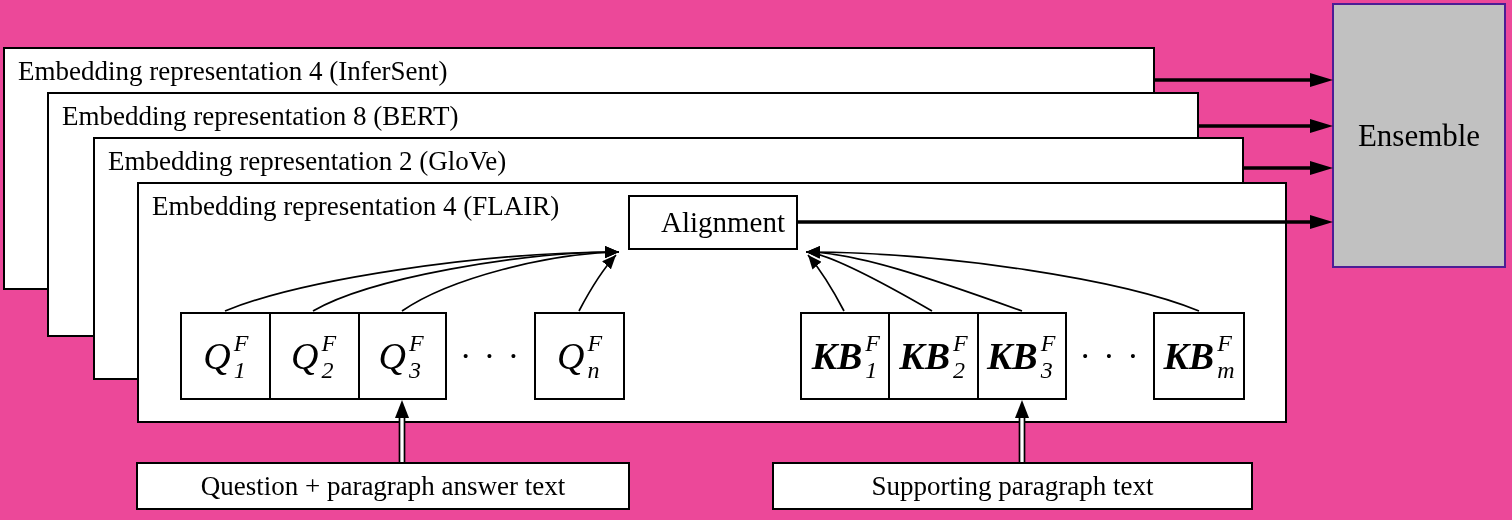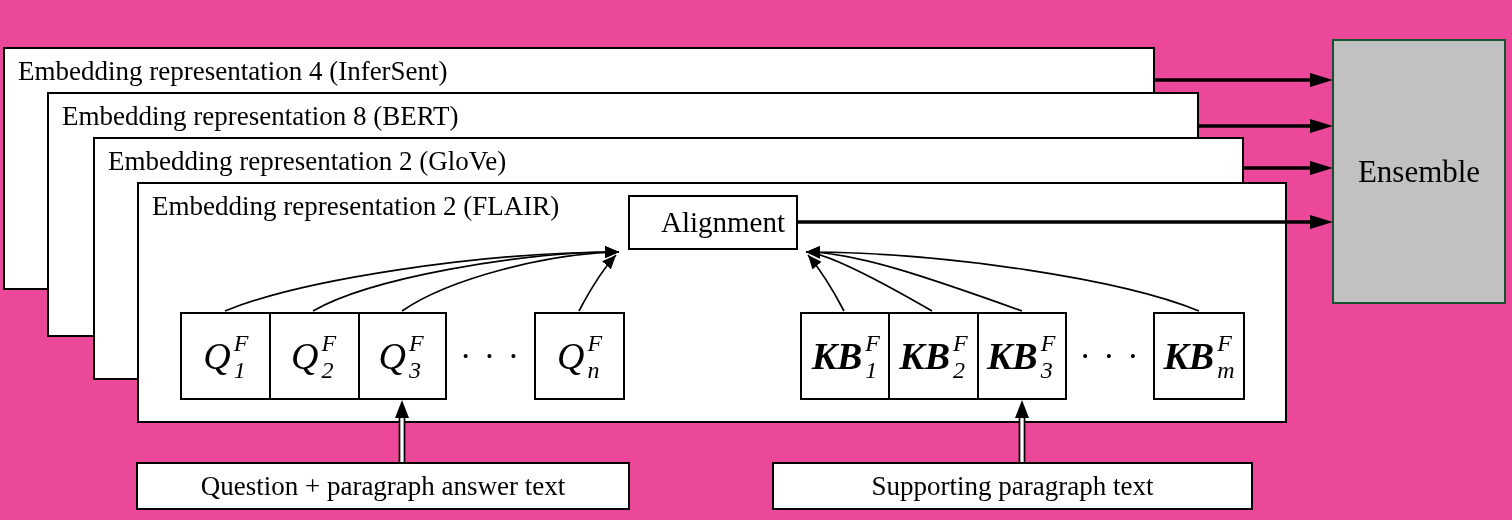--- a/index.html
+++ b/index.html
@@ -12,7 +12,7 @@
   .box { position:absolute; background:#fff; border:2px solid #000; }
   .layer-label { position:absolute; left:13px; top:7px; font-size:27px; white-space:nowrap; }
   .flex-center { display:flex; align-items:center; justify-content:center; }
-  .ensemble { position:absolute; border:2px solid #14532d; background:#c1c1c1; font-size:31px;margin-top:36px; }
+  .ensemble { position:absolute; border:2px solid #4c1d95; background:#c1c1c1; font-size:31px; }
   .alignment-label { font-size:29px; }
   .tok-group { position:absolute; background:#fff; border:2px solid #000; display:flex; }
   .tok-cell { flex:1 1 0; display:flex; align-items:center; justify-content:center; position:relative; }

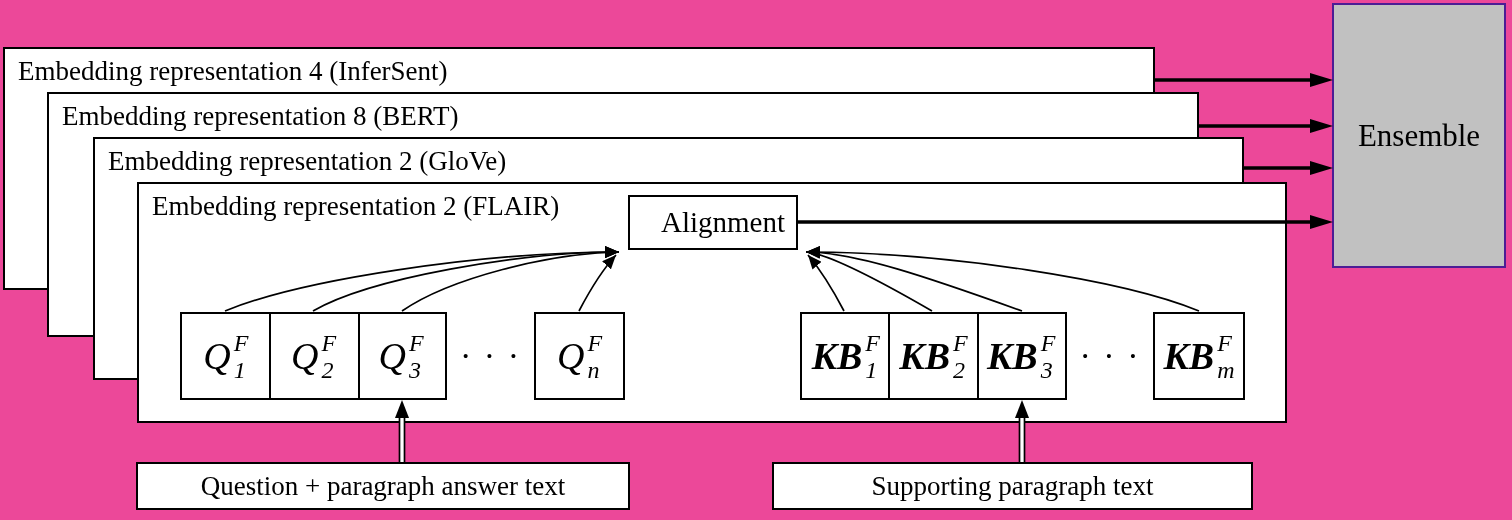--- a/index.html
+++ b/index.html
@@ -49,7 +49,7 @@
     <div class="layer-label">Embedding representation 2 (GloVe)</div>
   </div>
   <div class="box" style="left:137px; top:182px; width:1150px; height:241px;">
-    <div class="layer-label">Embedding representation 2 (FLAIR)</div>
+    <div class="layer-label">Embedding representation 4 (FLAIR)</div>
   </div>
 
   <div class="ensemble flex-center" style="left: 1332px; top: 3px; width: 174px; height: 265px; background: rgb(193, 193, 193);">

